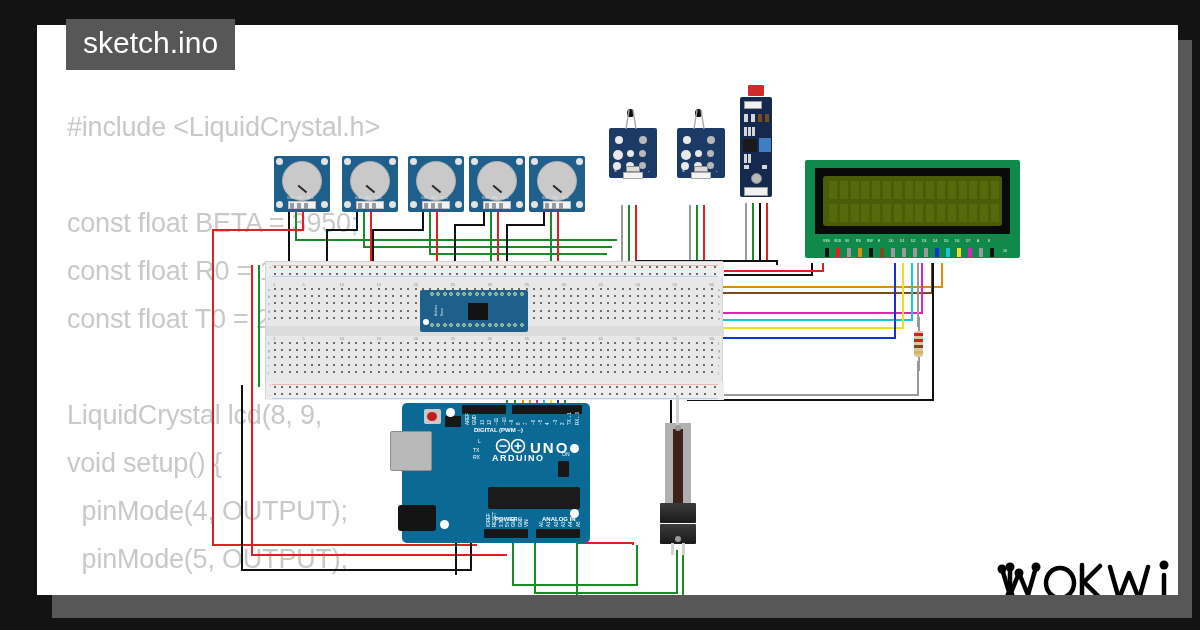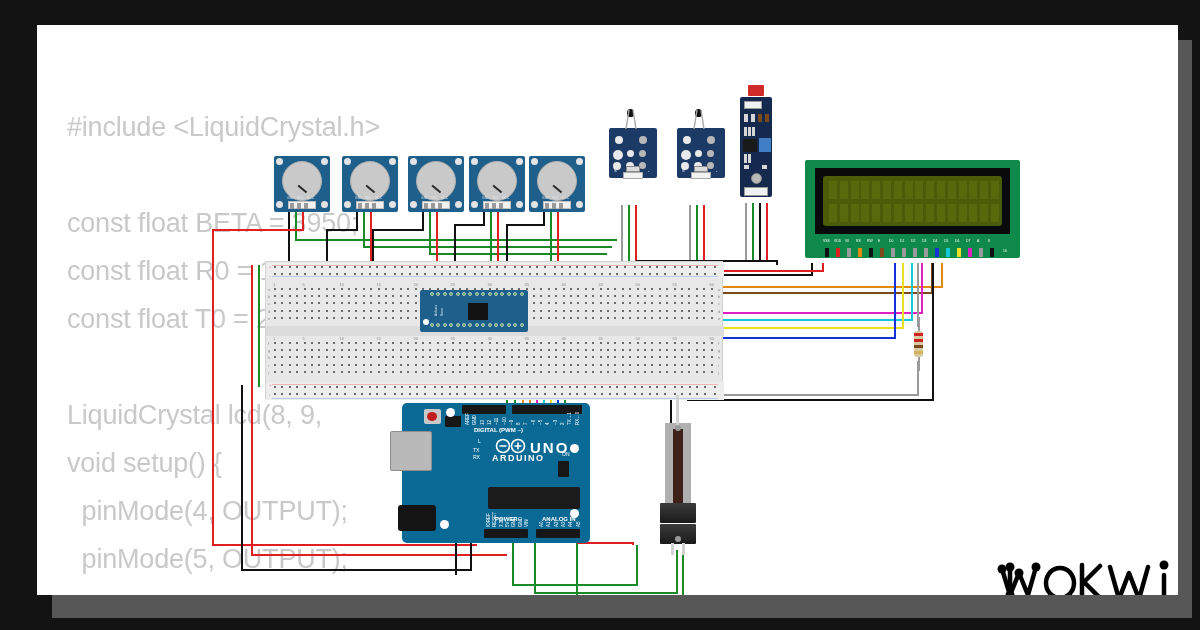--- a/index.html
+++ b/index.html
@@ -1534,6 +1534,7 @@
 
   </div>
 
+  <div class="tab">sketch.ino</div>
 
 </div>
 

